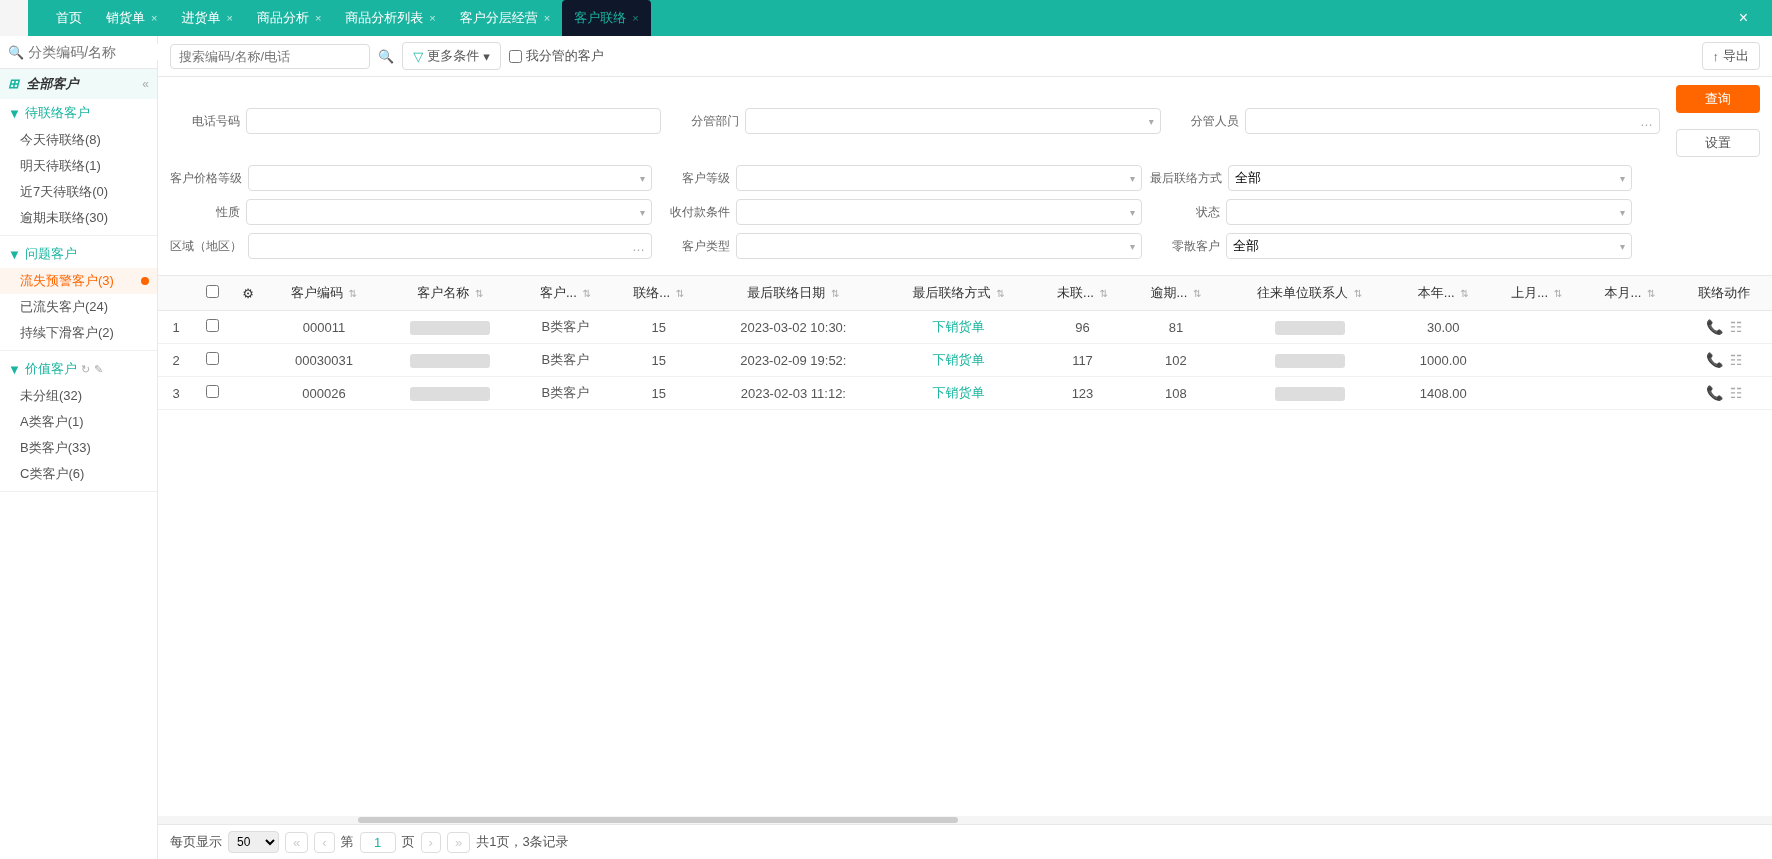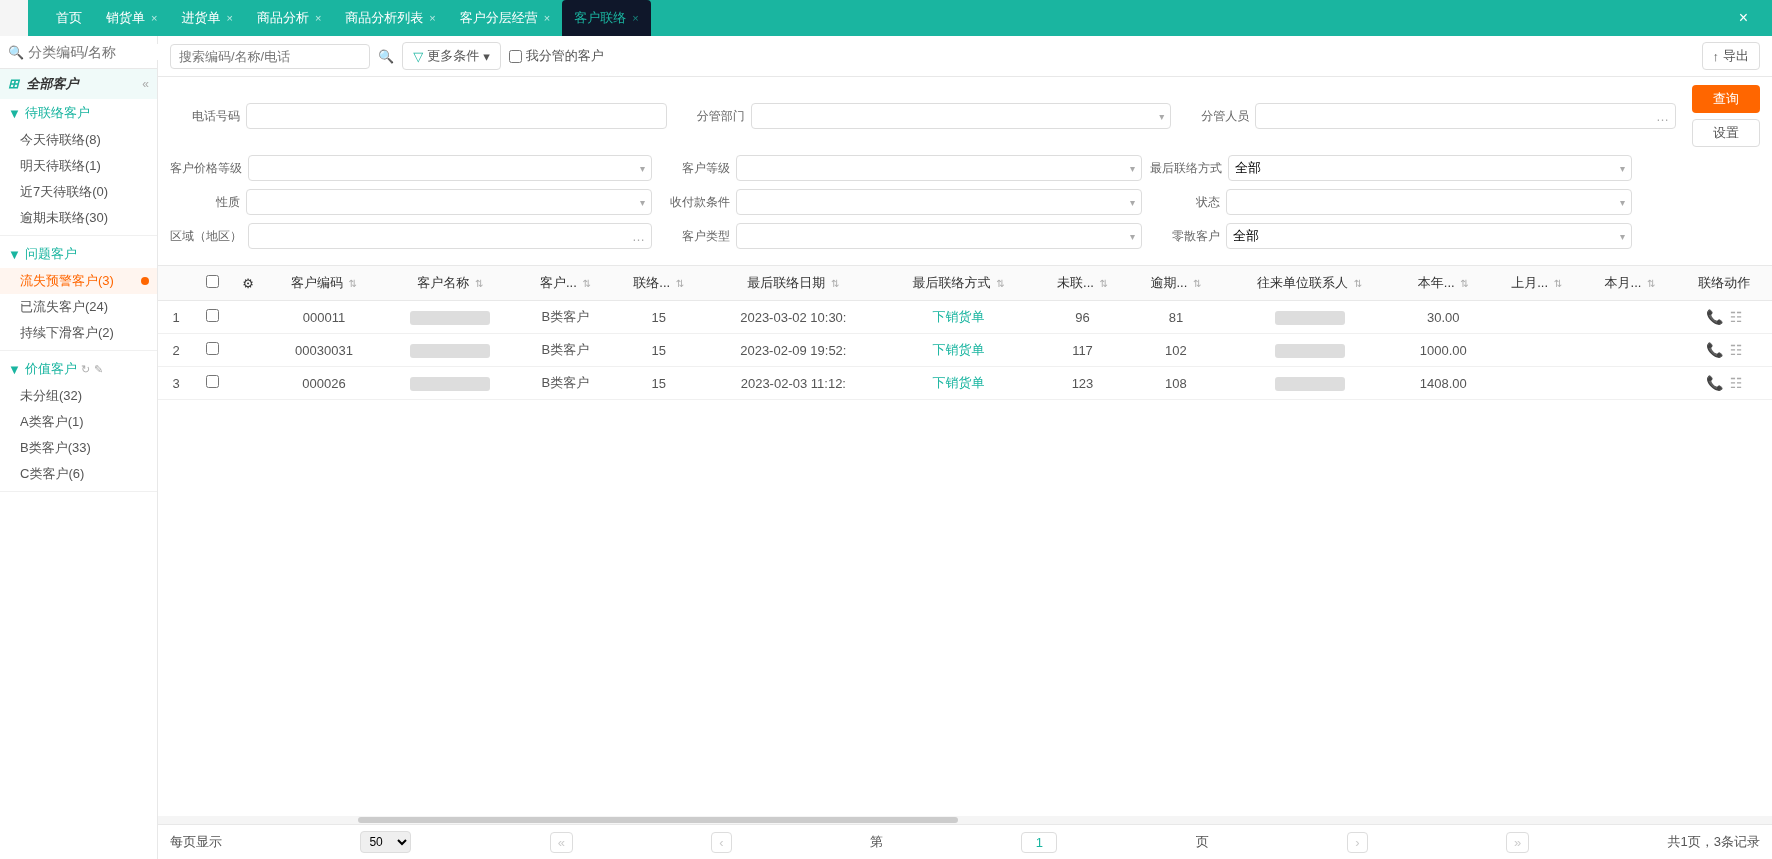--- a/index.html
+++ b/index.html
@@ -243,7 +243,7 @@
     .filter-actions {
       display: flex;
       flex-direction: column;
-      gap: 6px;
+      gap: 16px;
       margin-left: 8px;
     }
     .btn-query {

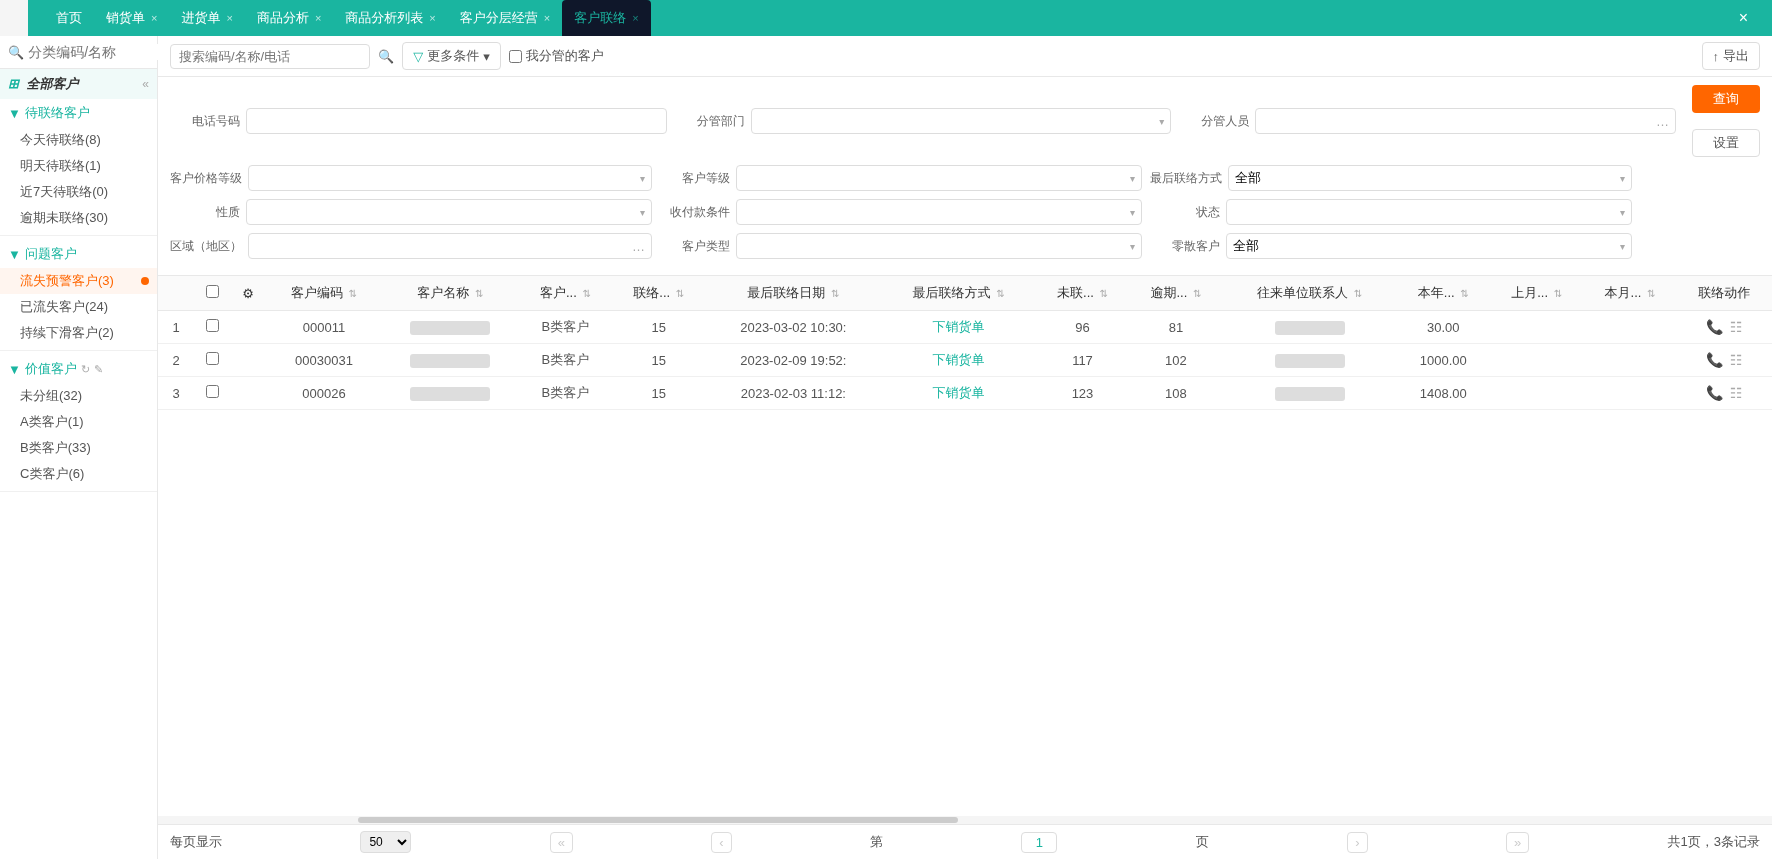--- a/index.html
+++ b/index.html
@@ -260,7 +260,7 @@
       color: #555;
       border: 1px solid #ddd;
       border-radius: 4px;
-      padding: 4px 20px;
+      padding: 4px 28px;
       cursor: pointer;
       font-size: 13px;
       text-align: right;

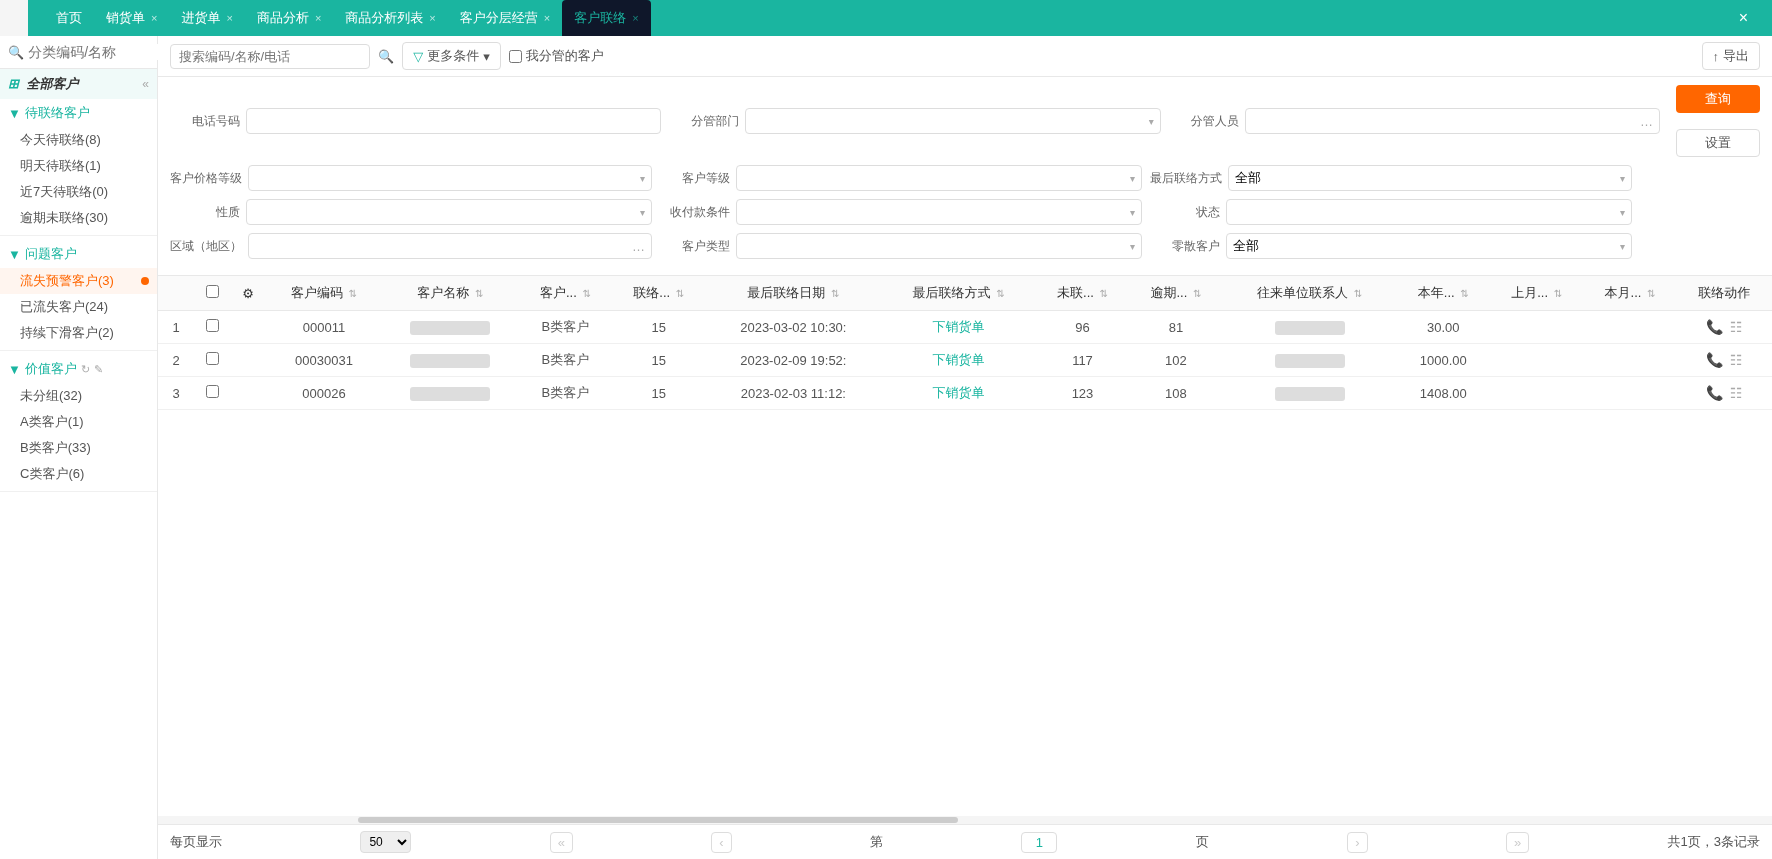--- a/index.html
+++ b/index.html
@@ -316,7 +316,7 @@
       padding: 6px 12px;
       display: flex;
       align-items: center;
-      justify-content: space-between;
+      justify-content: flex-start;
       gap: 6px;
       font-size: 13px;
       color: #555;

